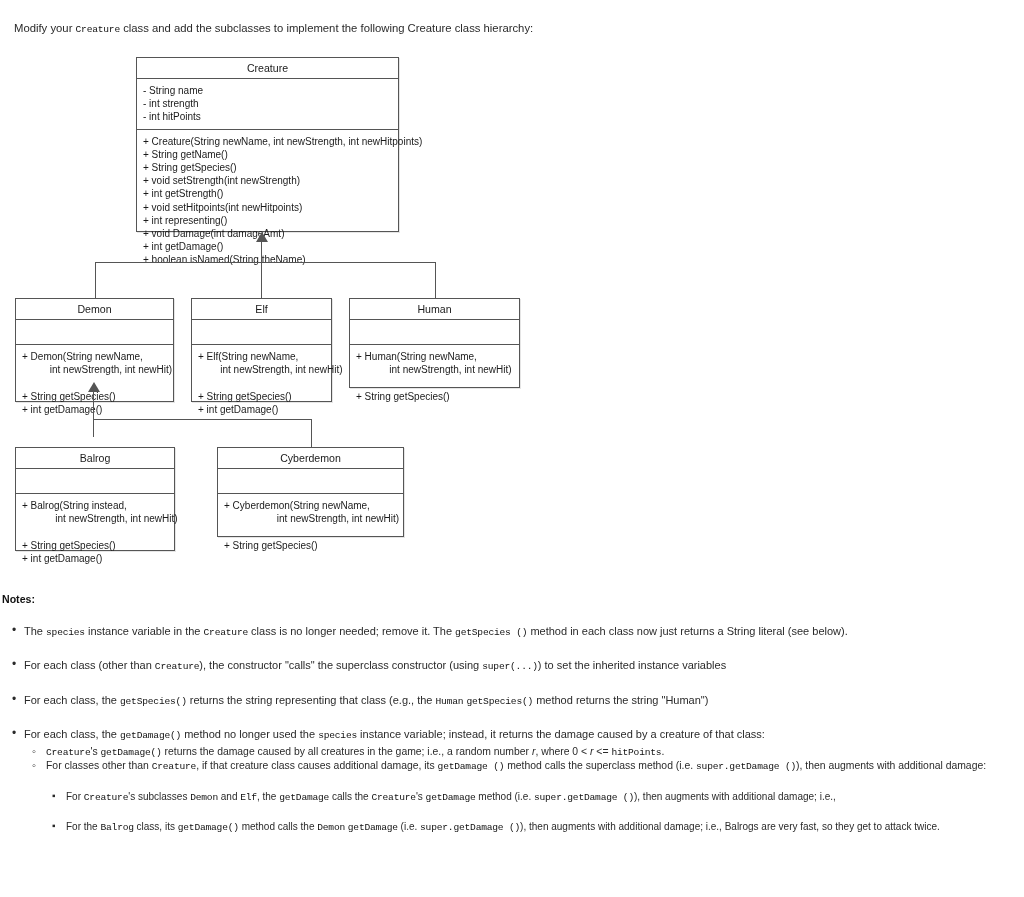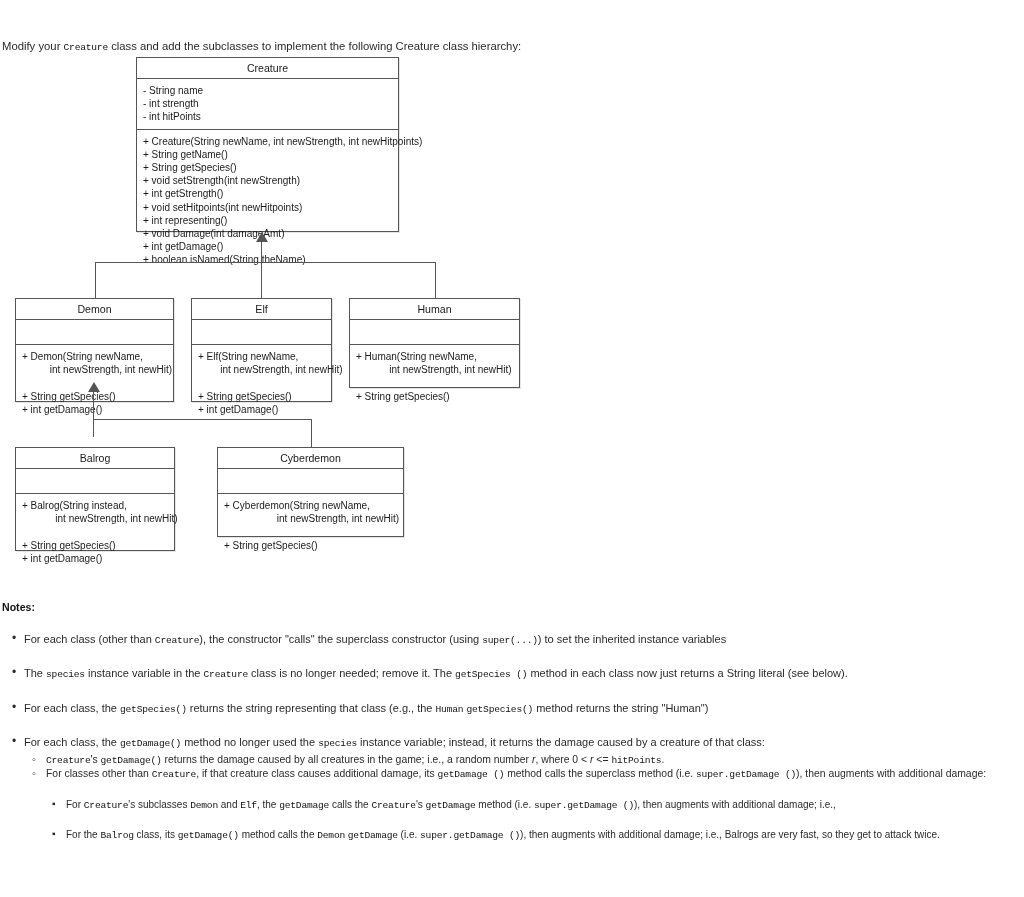--- a/index.html
+++ b/index.html
@@ -29,11 +29,10 @@
   }
   .task-intro {
     position: absolute;
-    left: 2px;
+    left: 14px;
     top: 22px;
     font-size: 11.3px;
     color: #2a2a2a;
-    margin-top: 18px;
   }
   code, .mono {
     font-family: "Liberation Mono", monospace;

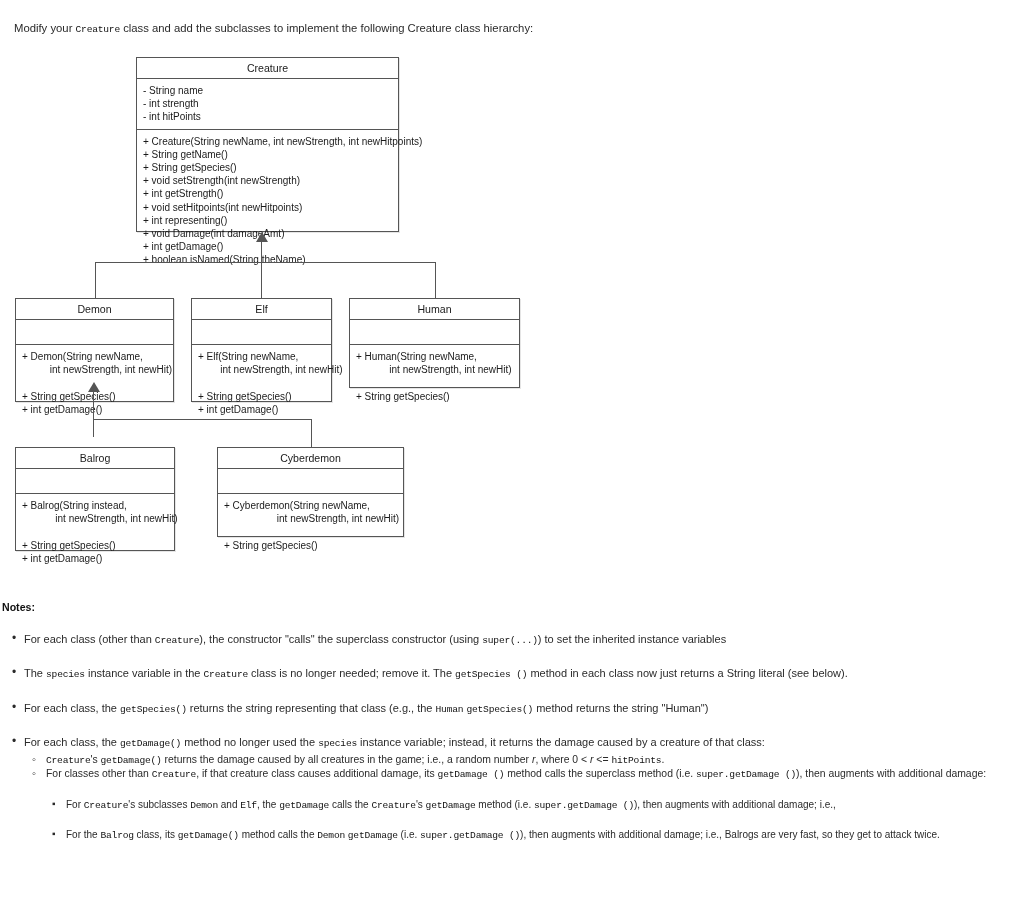--- a/index.html
+++ b/index.html
@@ -83,7 +83,7 @@
   .notes-head {
     font-size: 10.6px;
     font-weight: bold;
-    margin: 16px 0 0 2px;
+    margin: 8px 0 0 2px;
     color: #111;
   }
   ul.lvl1, ul.lvl2, ul.lvl3, ul.lvl4 {

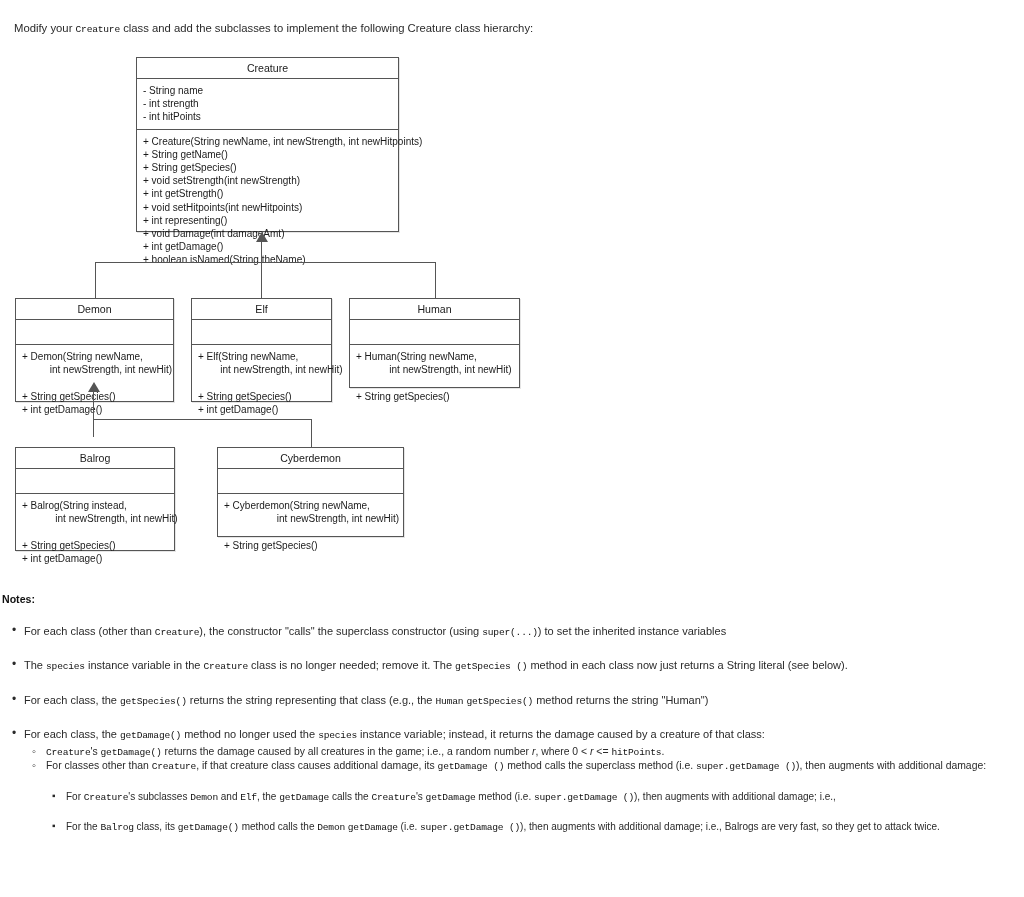--- a/index.html
+++ b/index.html
@@ -262,9 +262,9 @@
 
     <ul class="lvl1">
 
+      <li><span>The </span><code class="mono">species</code><span> instance variable in the </span><code class="mono">Creature</code><span> class is no longer needed; remove it.  The </span><code class="mono">getSpecies ()</code><span> method in each class now just returns a String literal (see below).</span></li>
+
       <li><span>For each class (other than </span><code class="mono">Creature</code><span>), the constructor "calls" the superclass constructor (using </span><code class="mono">super(...)</code><span>) to set the inherited instance variables</span></li>
-
-      <li><span>The </span><code class="mono">species</code><span> instance variable in the </span><code class="mono">Creature</code><span> class is no longer needed; remove it.  The </span><code class="mono">getSpecies ()</code><span> method in each class now just returns a String literal (see below).</span></li>
 
       <li><span>For each class, the </span><code class="mono">getSpecies()</code><span> returns the string representing that class (e.g., the </span><code class="mono">Human</code><span> </span><code class="mono">getSpecies()</code><span> method returns the string "Human")</span></li>
 

